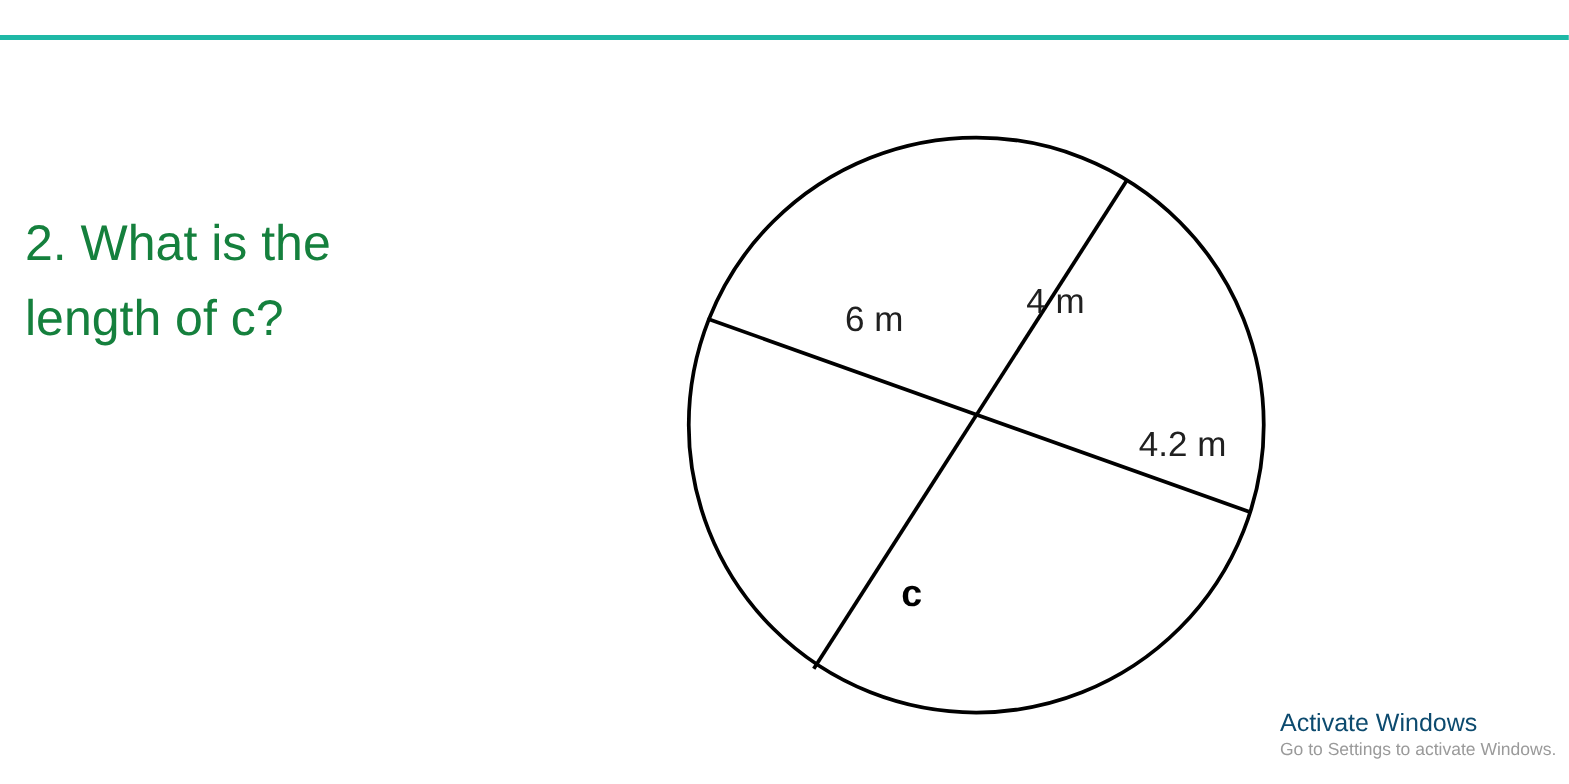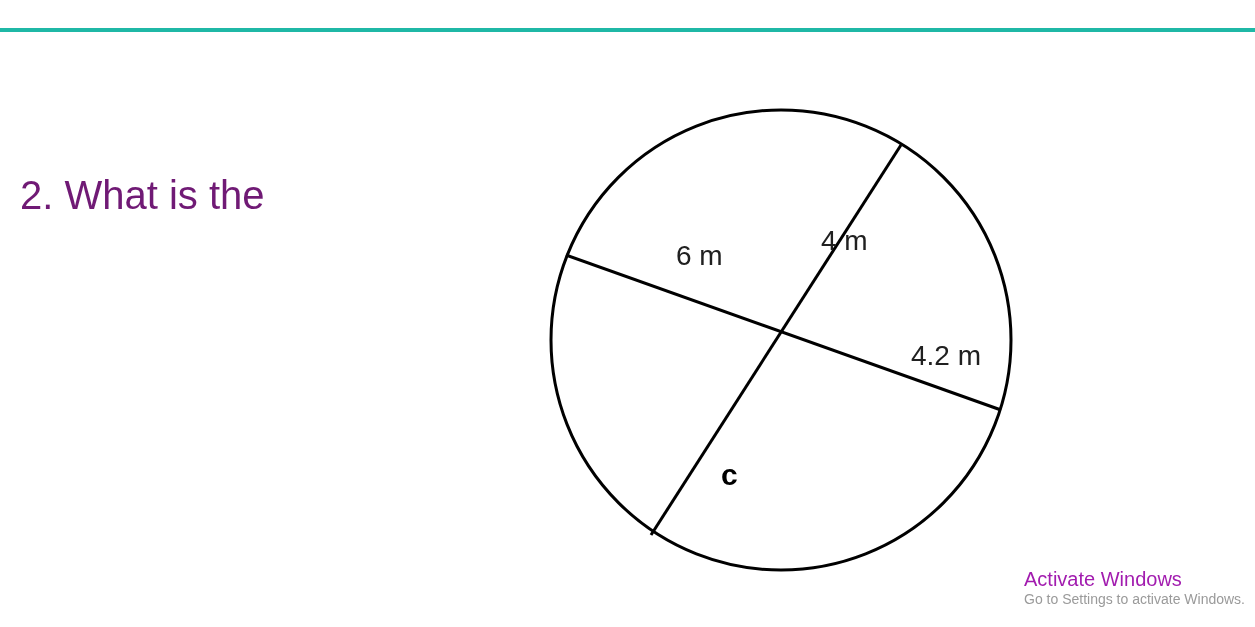--- a/index.html
+++ b/index.html
@@ -29,7 +29,7 @@
       left: 20px;
       font-size: 40px;
       line-height: 1.5;
-      color: #701a75;
+      color: #15803d;
       font-weight: 400;
       font-family: 'Segoe UI', Arial, sans-serif;
     }

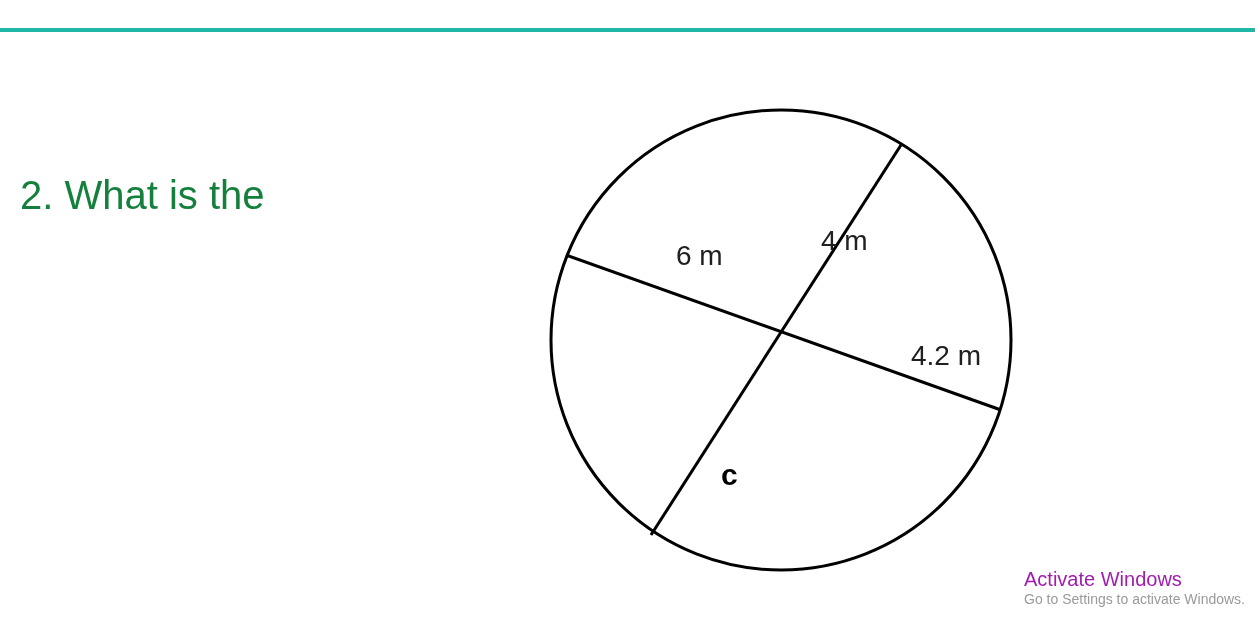--- a/index.html
+++ b/index.html
@@ -75,6 +75,7 @@
 
 <div class="question-text">
   <div>2. What is the</div>
+  <div>length of c?</div>
 </div>
 
 <div class="diagram-container">

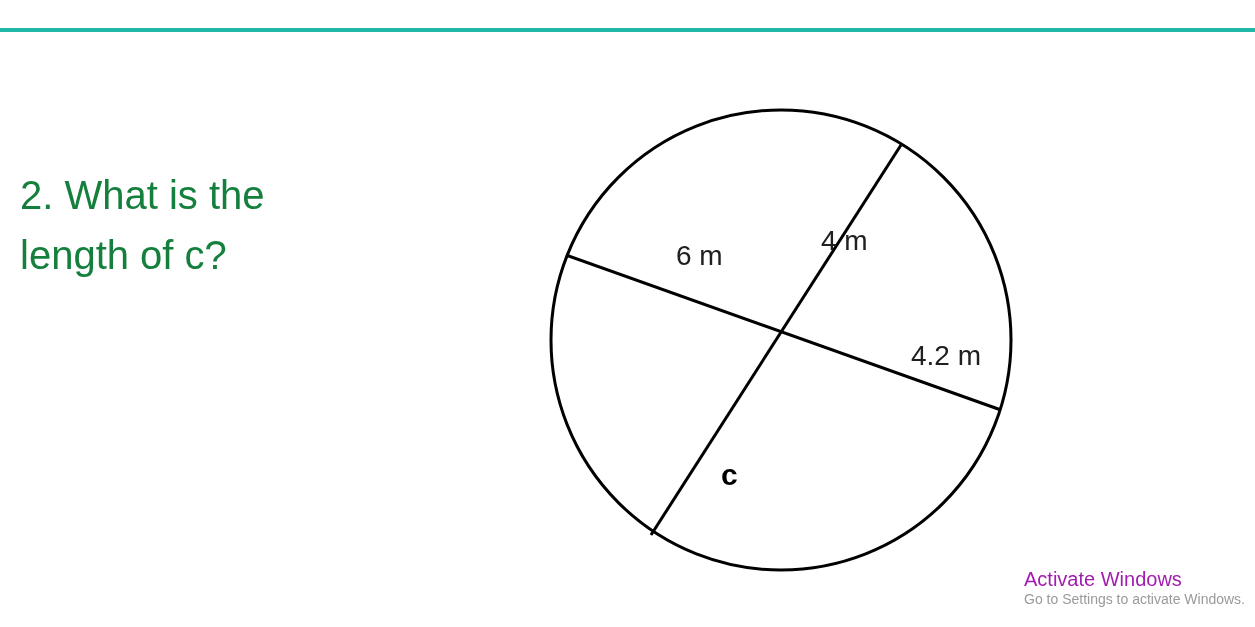--- a/index.html
+++ b/index.html
@@ -50,7 +50,7 @@
     }
     .watermark .line1 {
       font-size: 20px;
-      color: #a21caf;
+      color: #0c4a6e;
     }
     .watermark .line2 {
       font-size: 14px;

